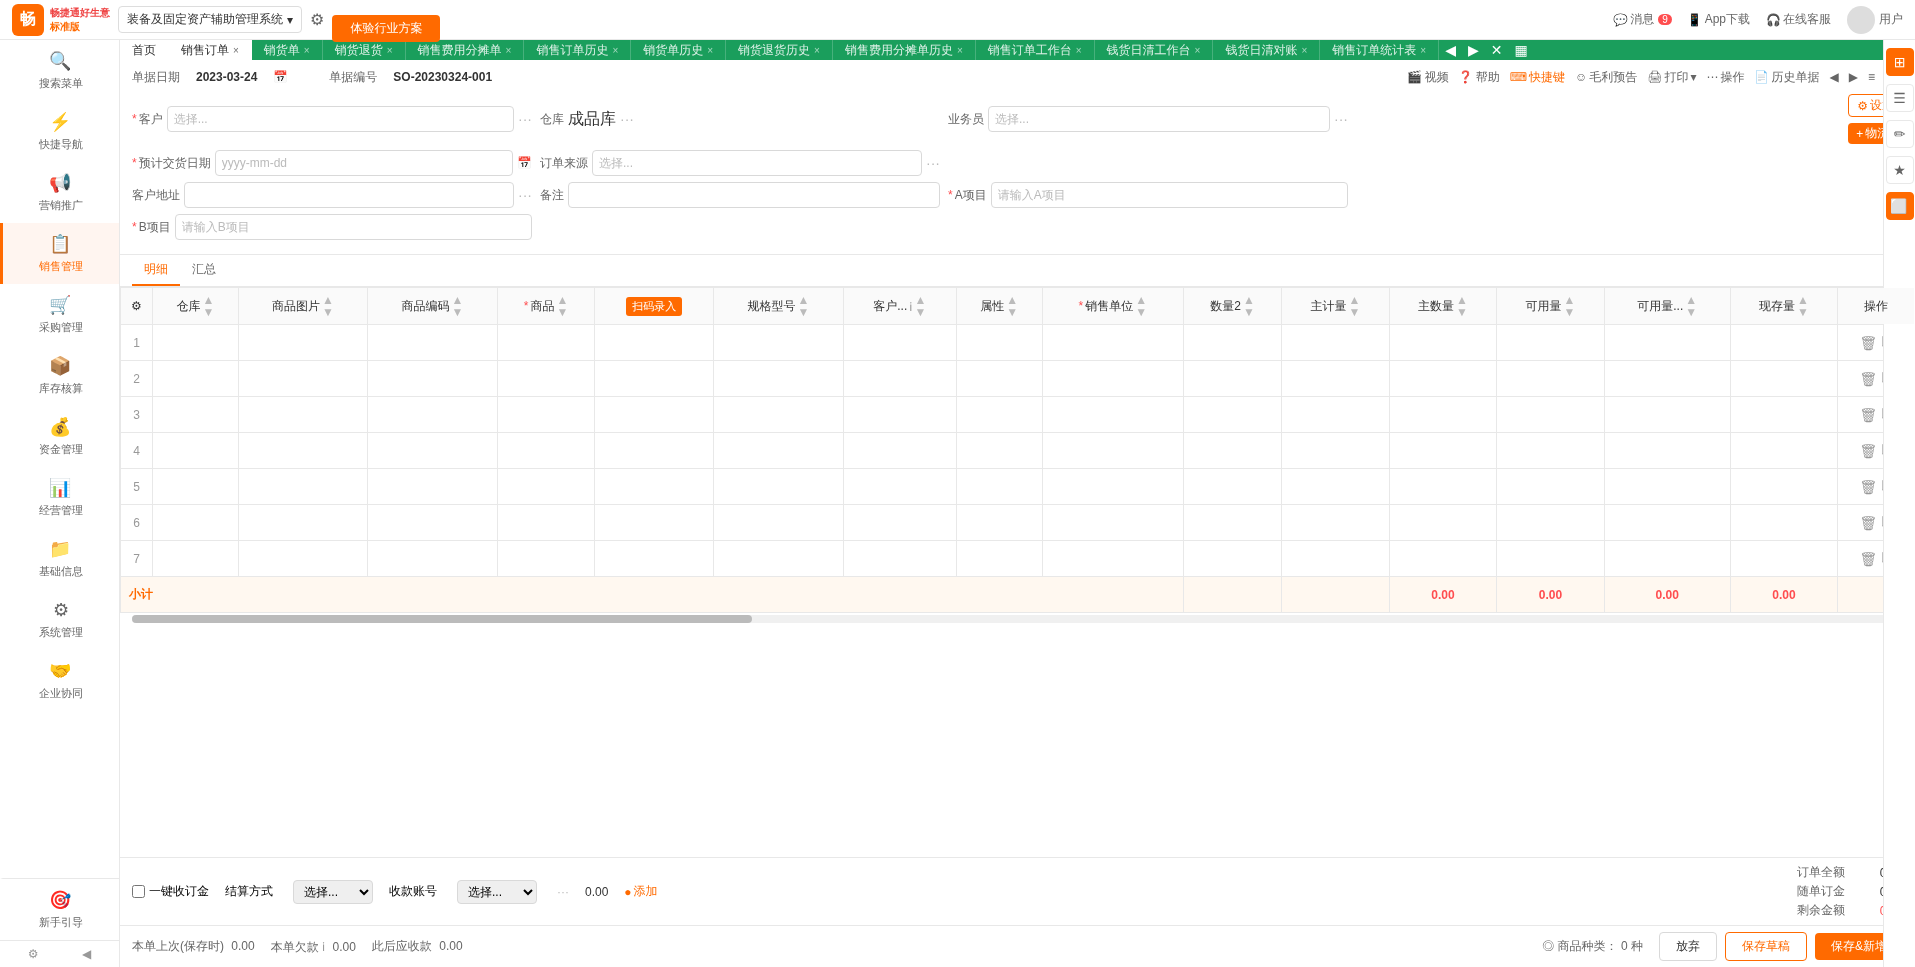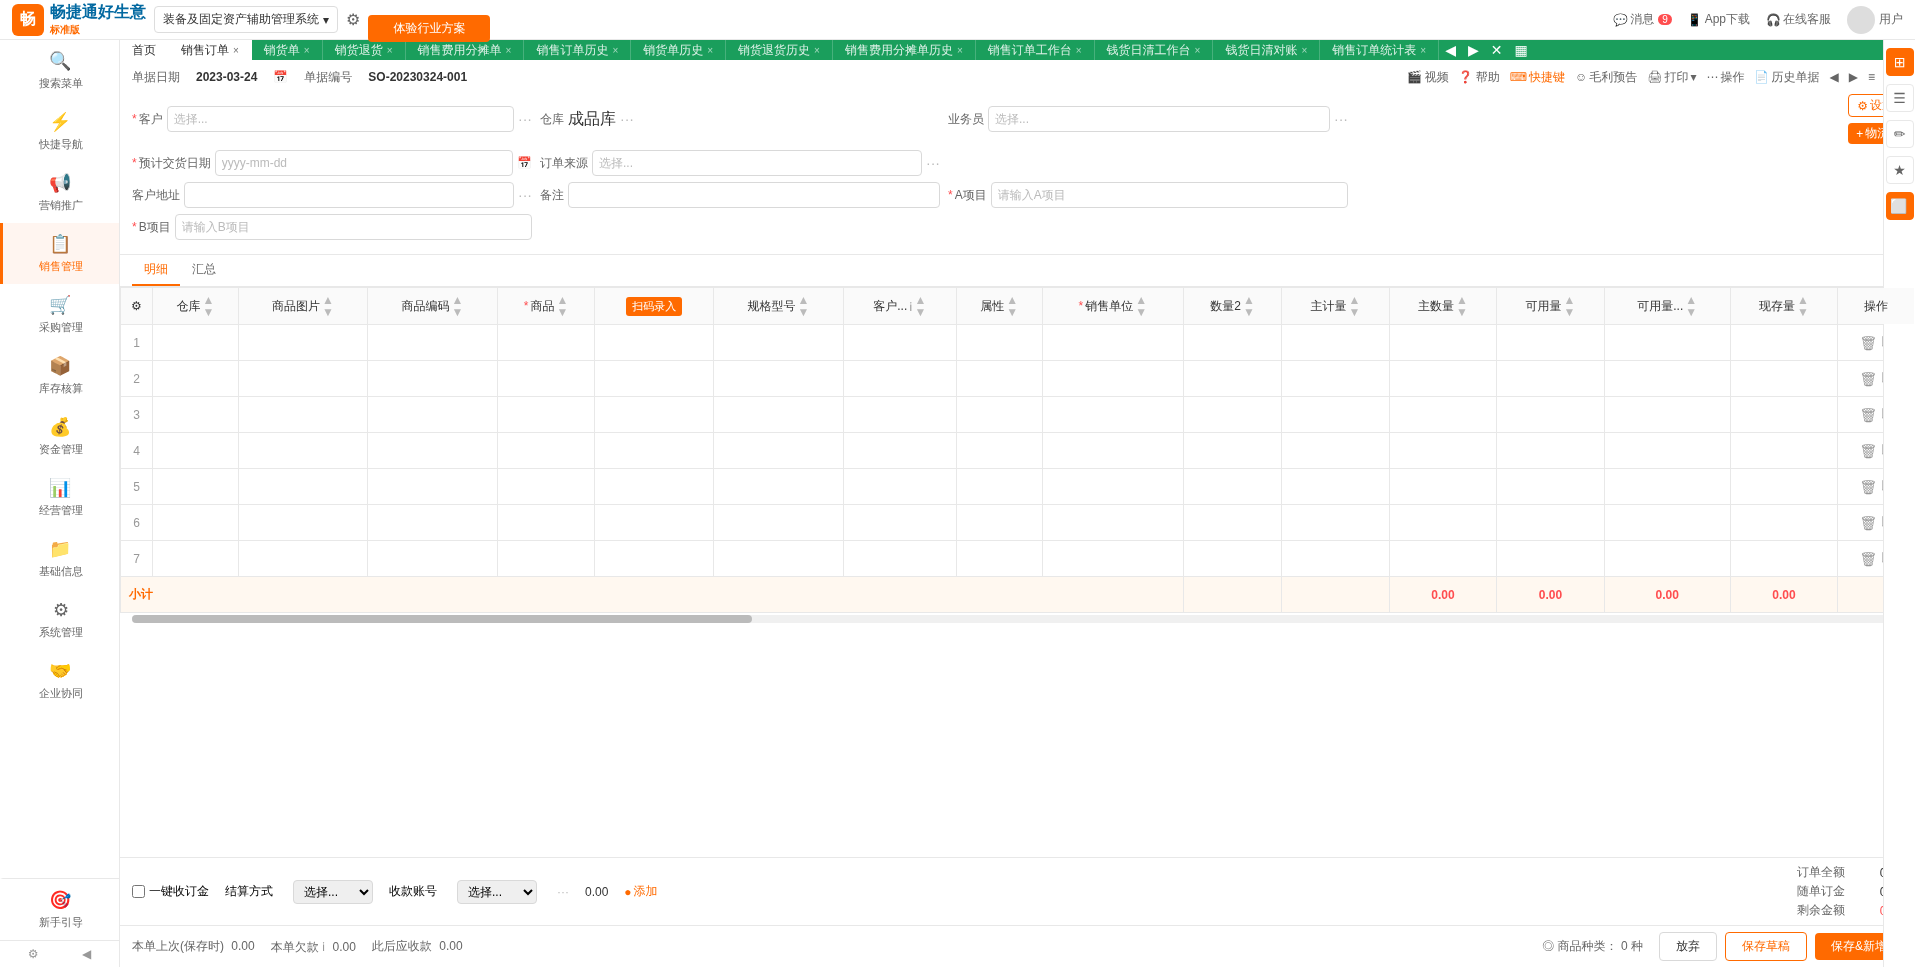--- a/index.html
+++ b/index.html
@@ -261,7 +261,7 @@
     <div class="logo-area">
       <div class="logo-icon">畅</div>
       <div>
-        <div style="font-size:16px;font-weight:bold;color:#0369a1;font-family:Liberation Mono, monospace;">畅捷通好生意</div>
+        <div style="font-size:10px;font-weight:bold;color:#ef4444;font-family:Liberation Mono, monospace;">畅捷通好生意</div>
         <div style="font-size:10px;color:#ff6a00;">标准版</div>
       </div>
     </div>

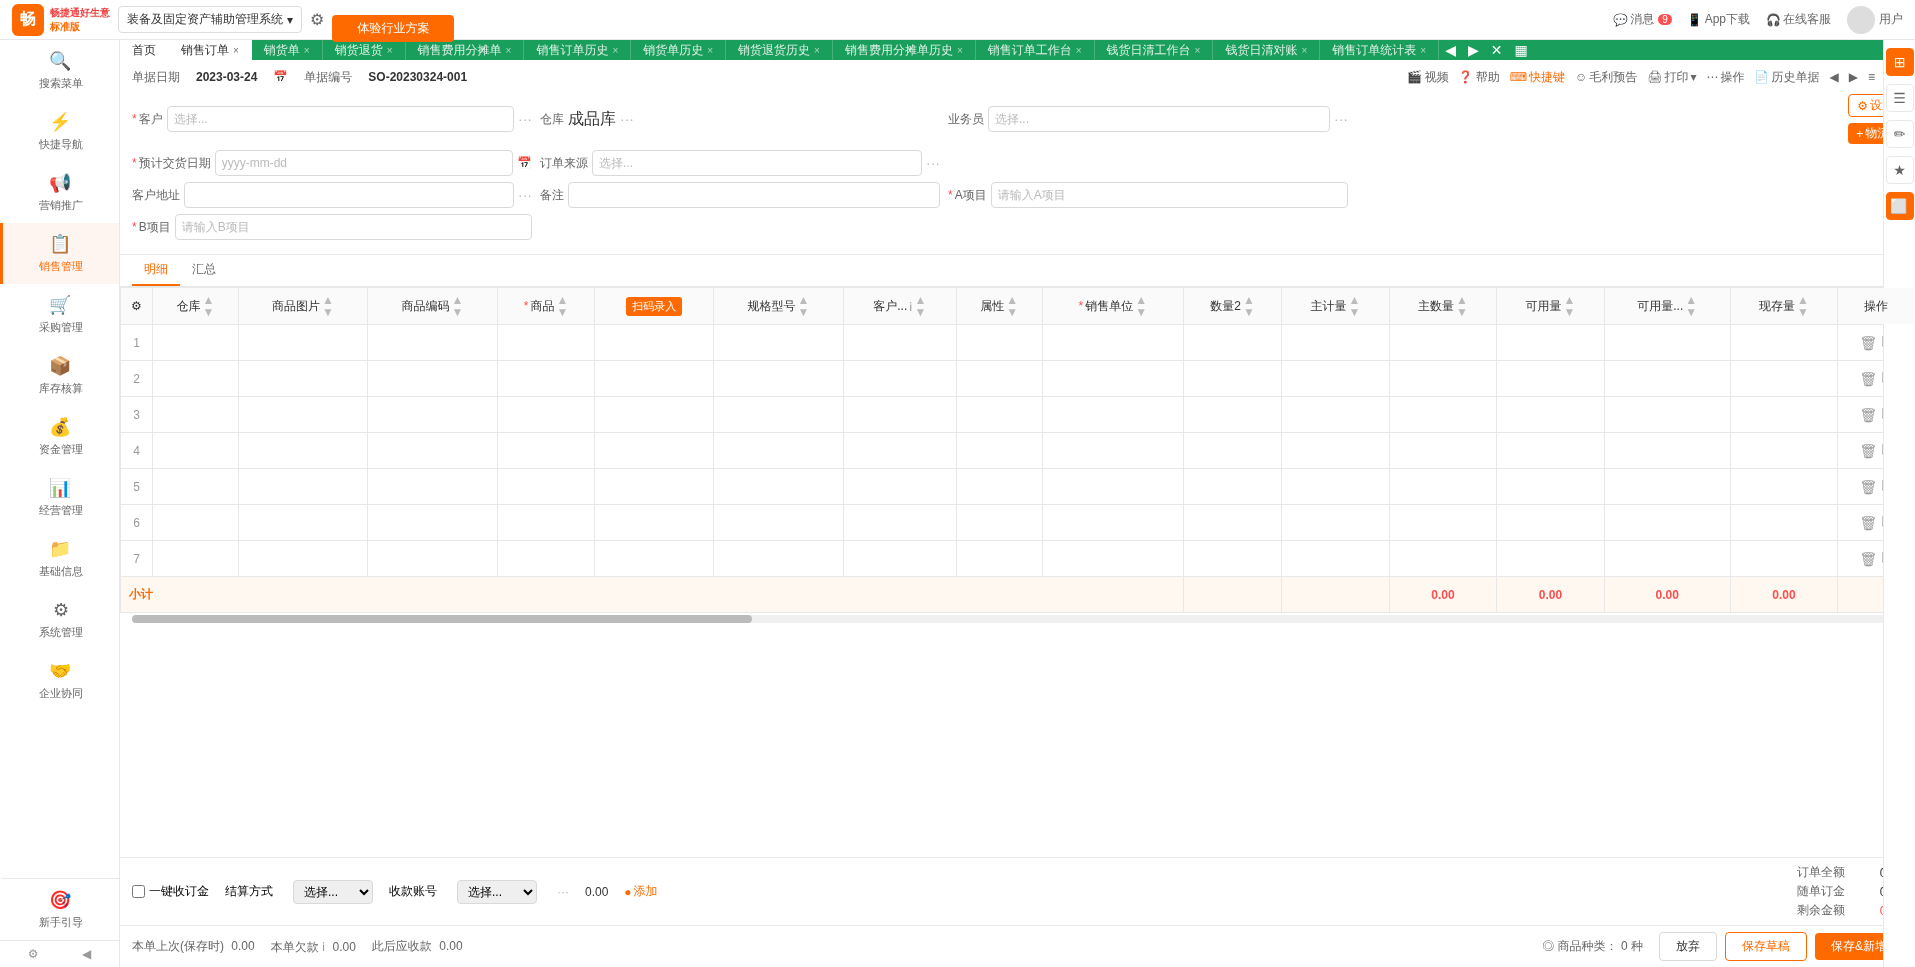--- a/index.html
+++ b/index.html
@@ -24,7 +24,7 @@
     .logo-area { display: flex; align-items: center; gap: 6px; color: #ff6a00; font-weight: bold; font-size: 13px; }
     .logo-icon { width: 32px; height: 32px; background: #ff6a00; border-radius: 6px; display: flex; align-items: center; justify-content: center; color: #fff; font-size: 16px; font-weight: bold; }
     .system-selector { display: flex; align-items: center; gap: 4px; padding: 4px 8px; border: 1px solid #ddd; border-radius: 4px; cursor: pointer; color: #333; }
-    .industry-btn { background: #ff6a00; color: #fff; border: none; border-radius: 4px; padding: 5px 25px; cursor: pointer; font-size: 12px; margin-top: 18px; }
+    .industry-btn { background: #ff6a00; color: #fff; border: none; border-radius: 4px; padding: 5px 18px; cursor: pointer; font-size: 12px; margin-top: 18px; }
     .top-bar-right { display: flex; align-items: center; gap: 16px; color: #666; }
     .user-avatar { width: 28px; height: 28px; background: #ddd; border-radius: 50%; display: flex; align-items: center; justify-content: center; }
     .badge { background: #ff4d4f; color: #fff; border-radius: 10px; padding: 0 4px; font-size: 10px; margin-left: 2px; }

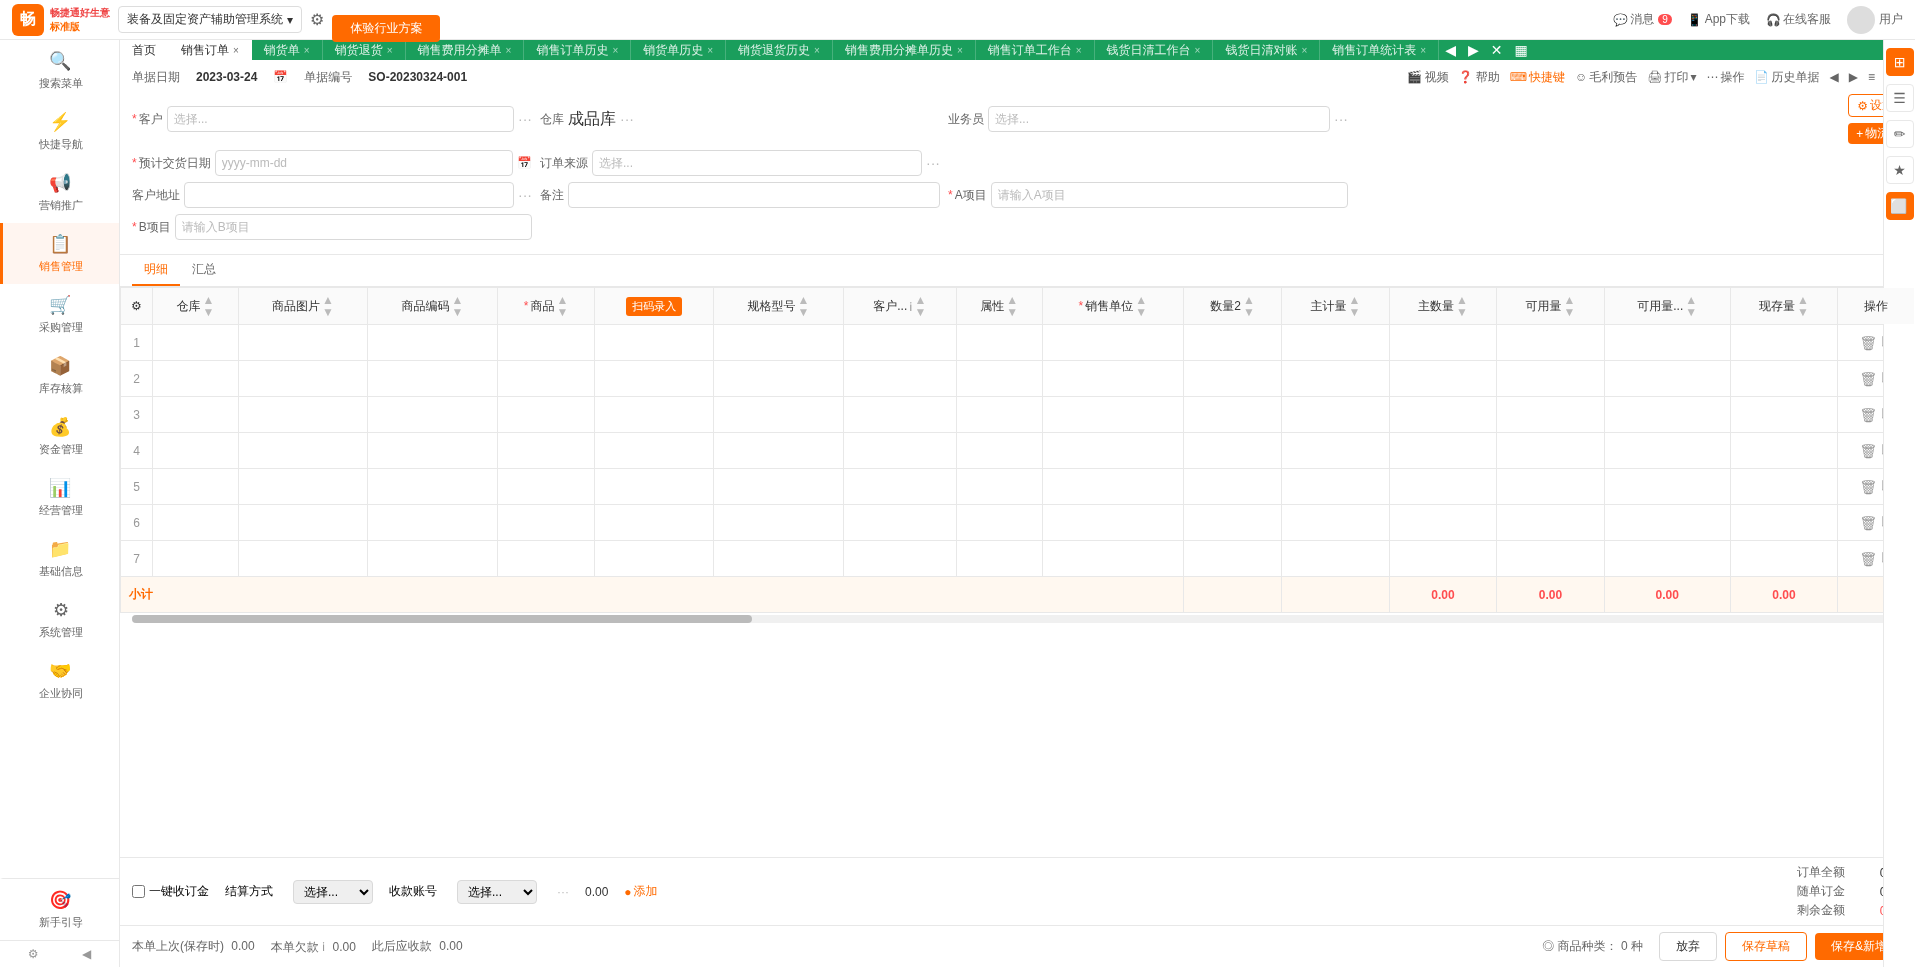--- a/index.html
+++ b/index.html
@@ -417,7 +417,7 @@
           <span style="color:#666;">单据日期</span>
           <span style="color:#333;font-weight:bold;">2023-03-24</span>
           <span style="cursor:pointer;">📅</span>
-          <span style="color:#666;margin-left:0;">单据编号</span>
+          <span style="color:#666;margin-left:25px;">单据编号</span>
           <span style="color:#333;font-weight:bold;">SO-20230324-001</span>
         </div>
         <div class="form-toolbar-right">

